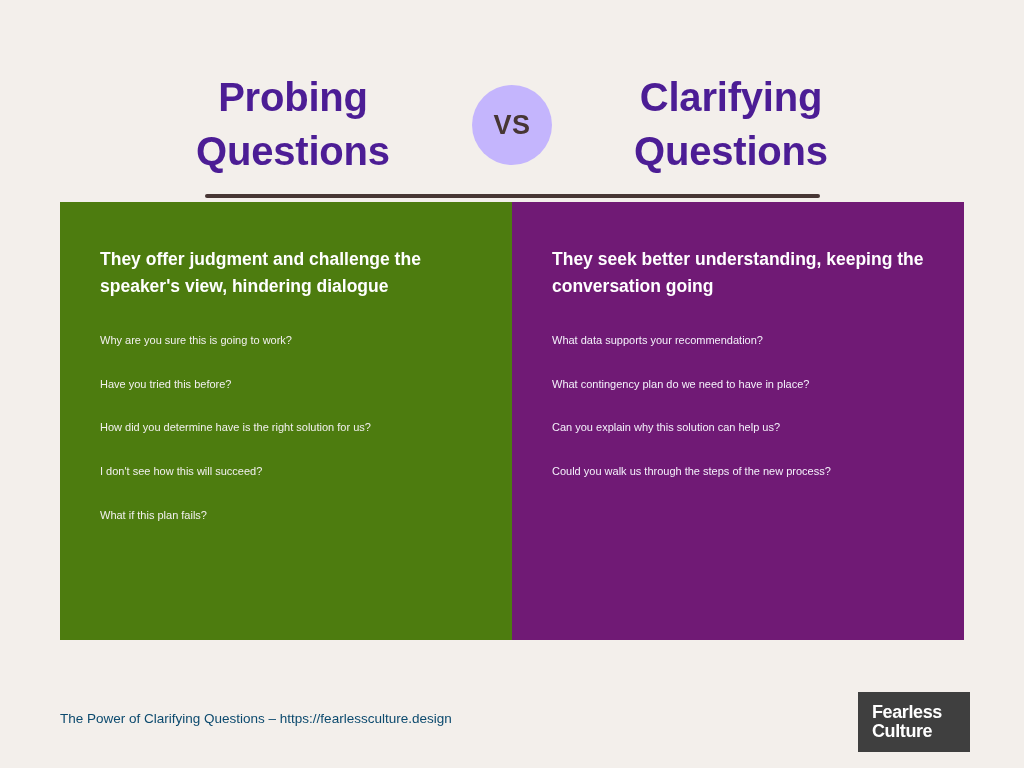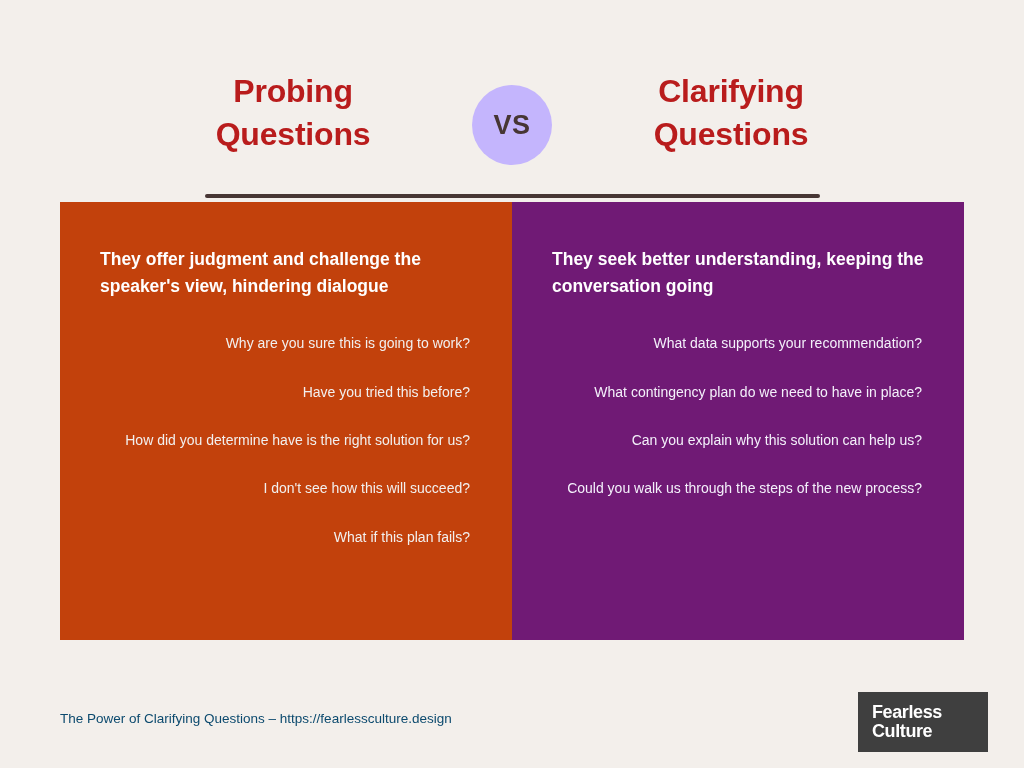--- a/index.html
+++ b/index.html
@@ -29,8 +29,8 @@
   .title-col {
     width: 330px;
     text-align: center;
-    color: #b91c1c;
-    font-size: 32px;
+    color: #4c1d95;
+    font-size: 40px;
     font-weight: bold;
     line-height: 1.35;
     letter-spacing: -0.2px;

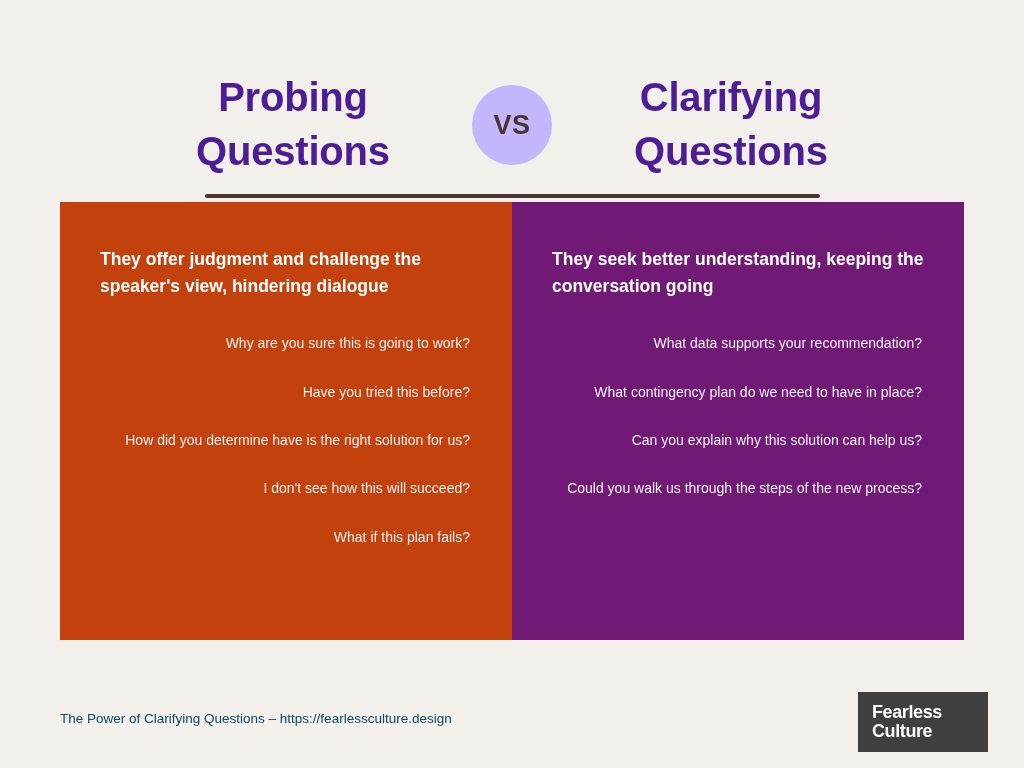--- a/index.html
+++ b/index.html
@@ -80,7 +80,7 @@
     box-sizing: border-box;
     padding: 44px 40px 0 40px;
   }
-  .panel.dark   { background: #c2410c; }
+  .panel.dark   { background: #4d7c0f; }
   .panel.purple { background: #701a75; }
 
   .panel-heading {

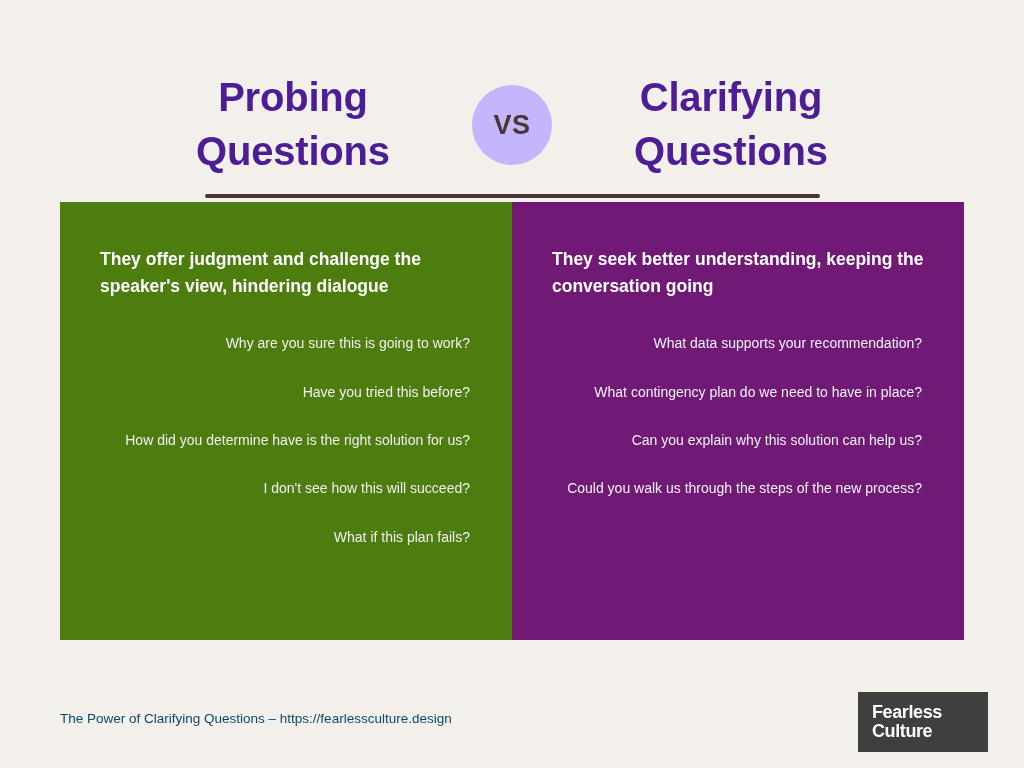--- a/index.html
+++ b/index.html
@@ -98,12 +98,11 @@
   }
   .panel-list li {
     color: #f2f0ef;
-    font-size: 14px;
+    font-size: 11px;
     font-weight: normal;
     line-height: 1.6;
     margin-bottom: 26px;
     max-width: 370px;
-    text-align: right;
   }
   .panel.purple .panel-list li { color: #f4f1fb; }
 

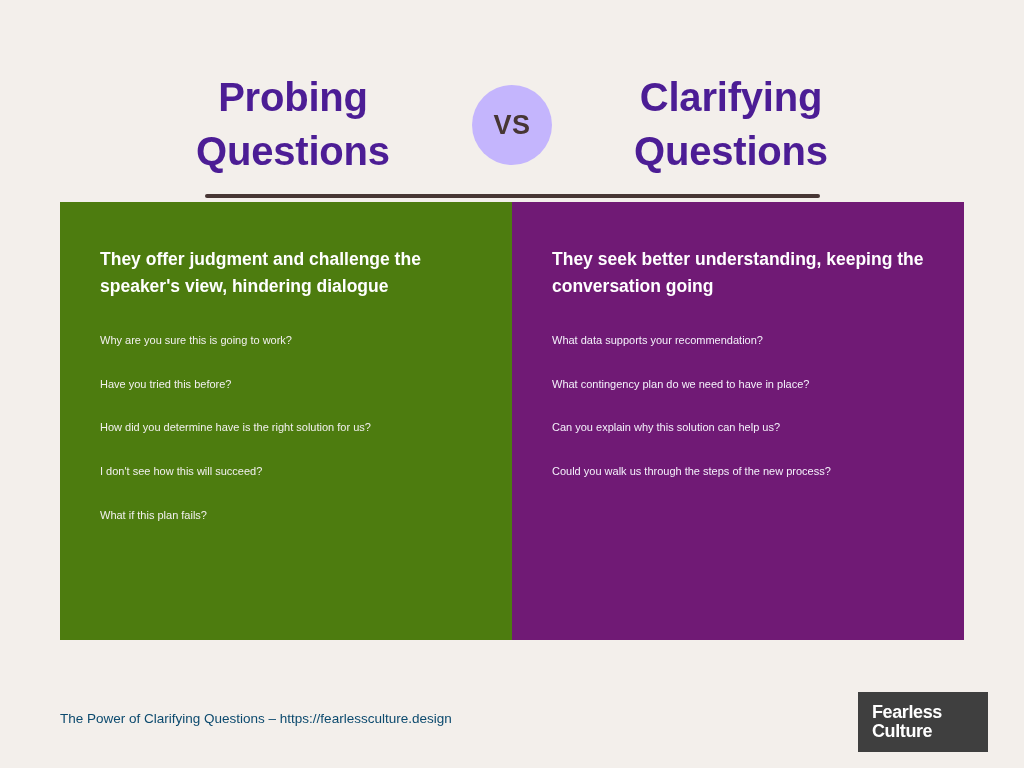--- a/index.html
+++ b/index.html
@@ -119,7 +119,7 @@
     position: absolute;
     left: 858px;
     top: 692px;
-    width: 130px;
+    width: 112px;
     height: 60px;
     background: #3f3f3f;
     display: flex;

